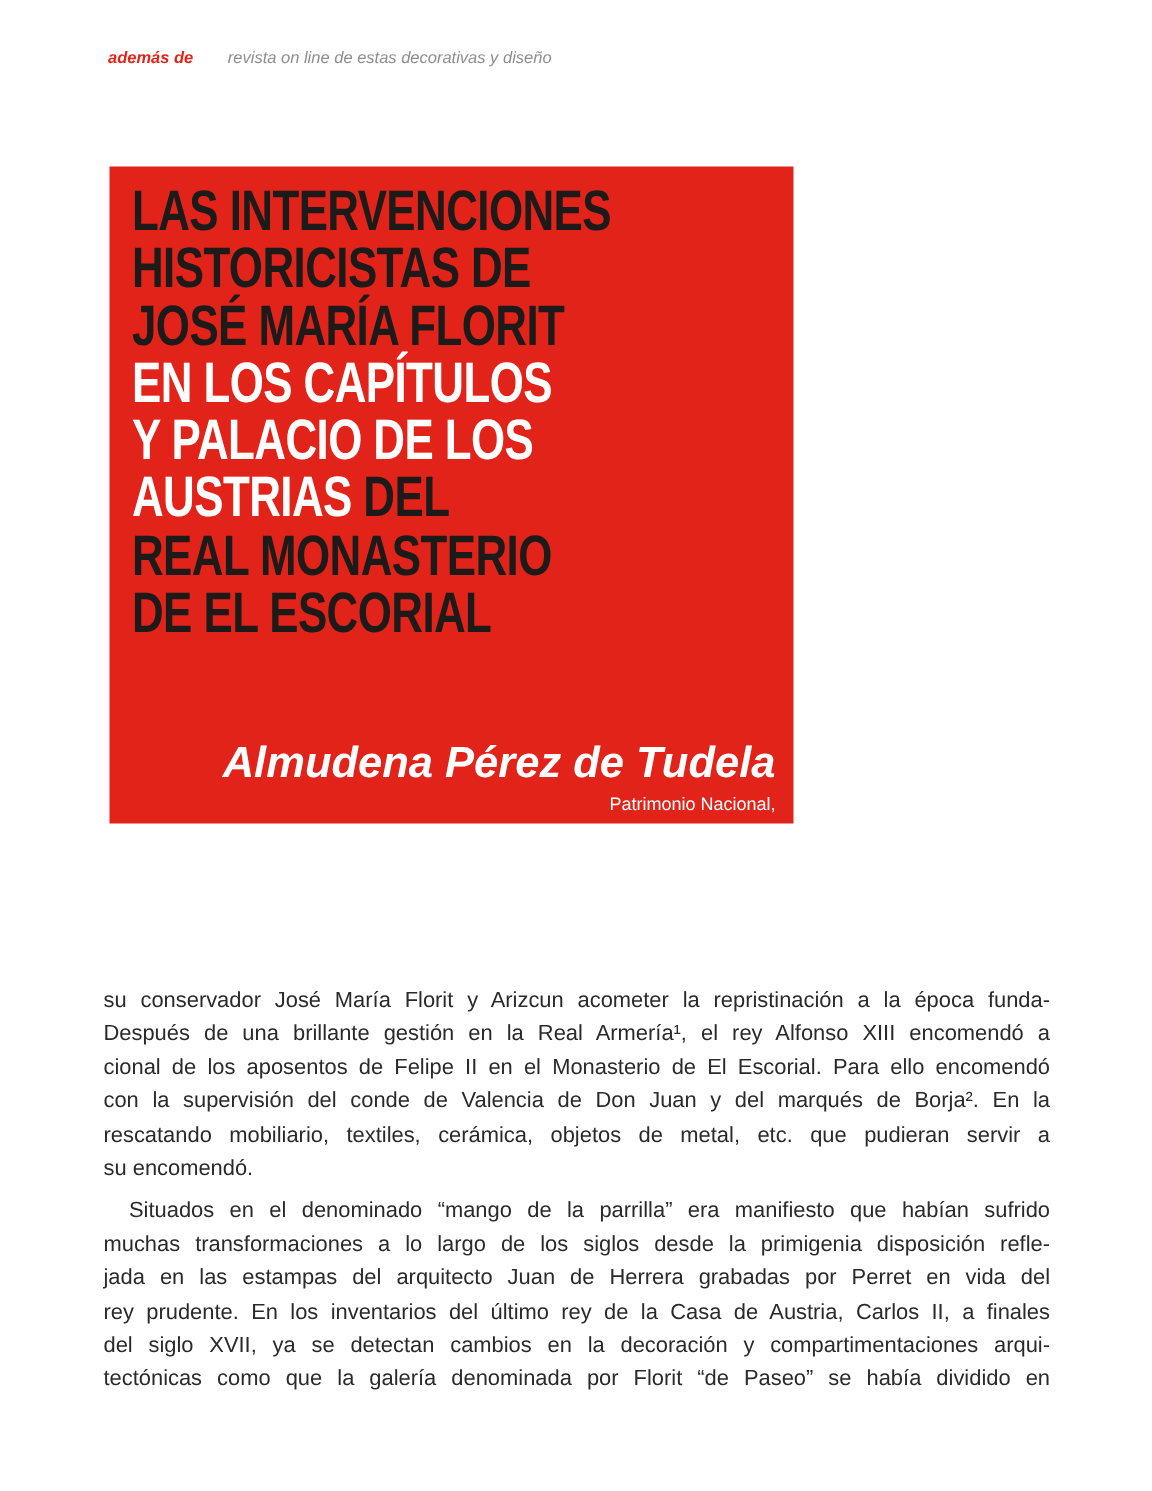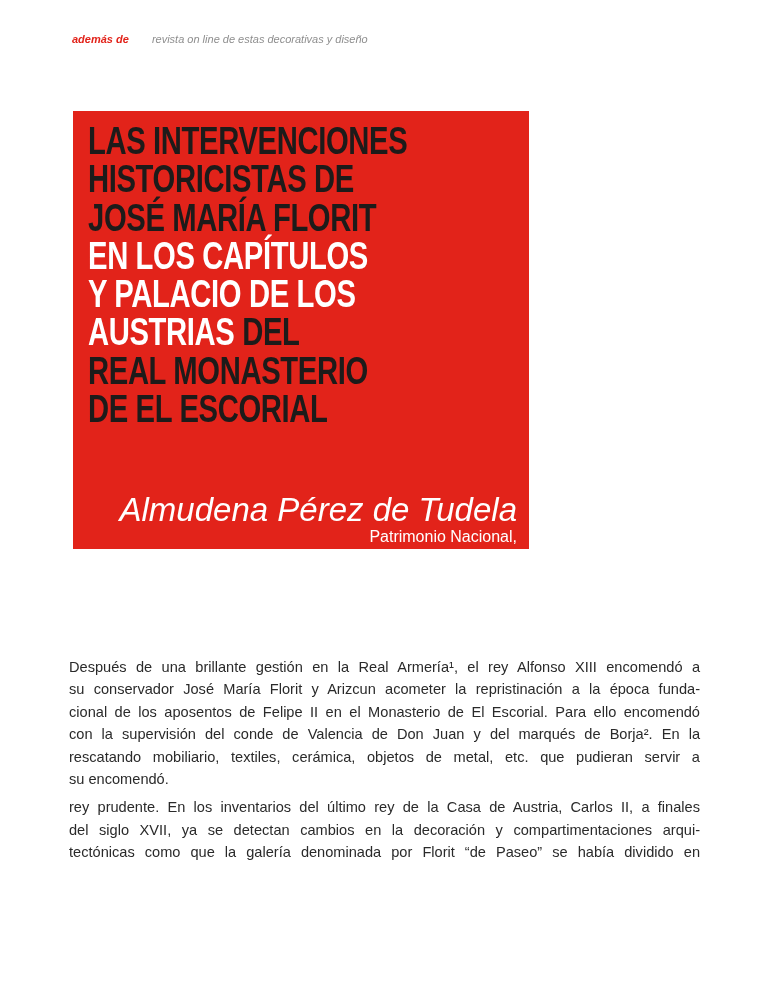--- a/index.html
+++ b/index.html
@@ -65,9 +65,10 @@
   }
   .author {
     font-style: italic;
-    font-size: 33px;
+    font-size: 29px;
     line-height: 33px;
     margin-bottom: 3px;
+    font-weight: bold;
   }
   .affil {
     font-size: 16px;

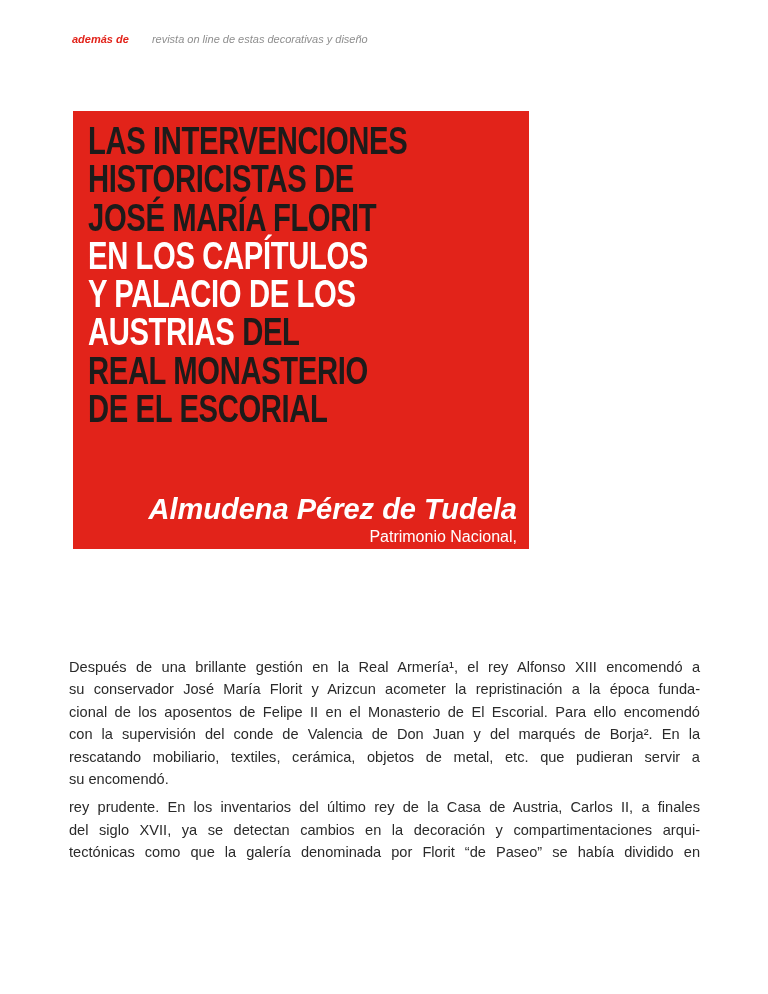--- a/index.html
+++ b/index.html
@@ -71,7 +71,7 @@
     font-weight: bold;
   }
   .affil {
-    font-size: 16px;
+    font-size: 12px;
     line-height: 15.5px;
   }
 

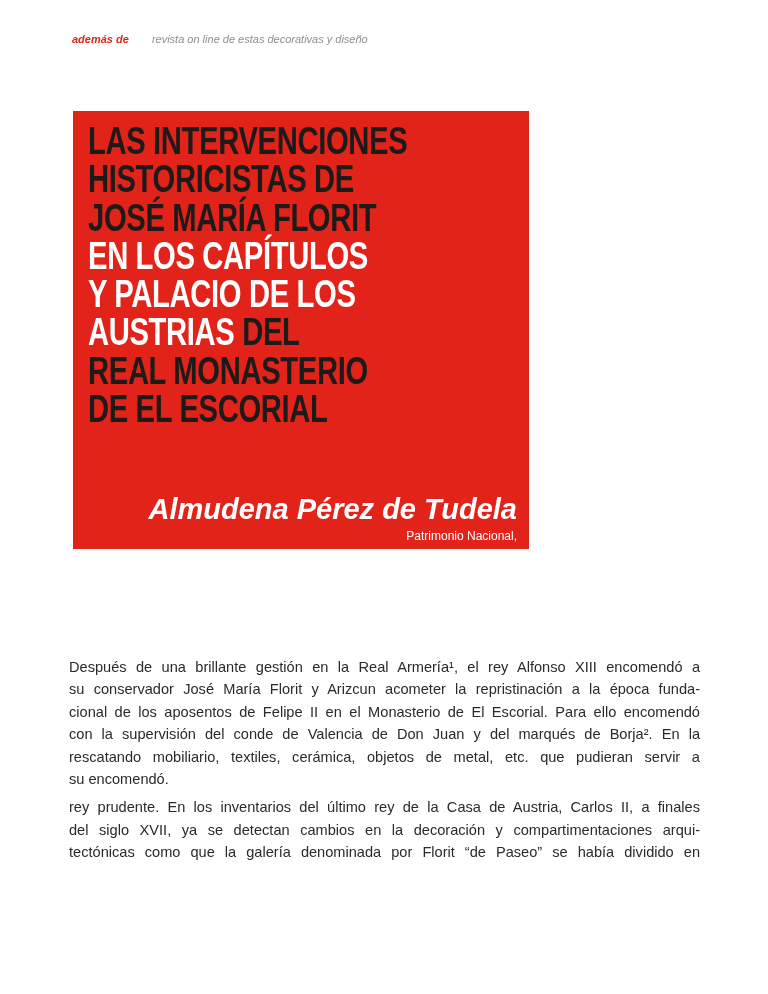--- a/index.html
+++ b/index.html
@@ -123,8 +123,8 @@
 
   <main class="bodytext">
     <div class="para">
+      <div class="jline">su conservador José María Florit y Arizcun acometer la repristinación a la época funda-</div>
       <div class="jline">Después de una brillante gestión en la Real Armería¹, el rey Alfonso XIII encomendó a</div>
-      <div class="jline">su conservador José María Florit y Arizcun acometer la repristinación a la época funda-</div>
       <div class="jline">cional de los aposentos de Felipe II en el Monasterio de El Escorial. Para ello encomendó</div>
       <div class="jline">con la supervisión del conde de Valencia de Don Juan y del marqués de Borja². En la</div>
       <div class="jline">rescatando mobiliario, textiles, cerámica, objetos de metal, etc. que pudieran servir a</div>

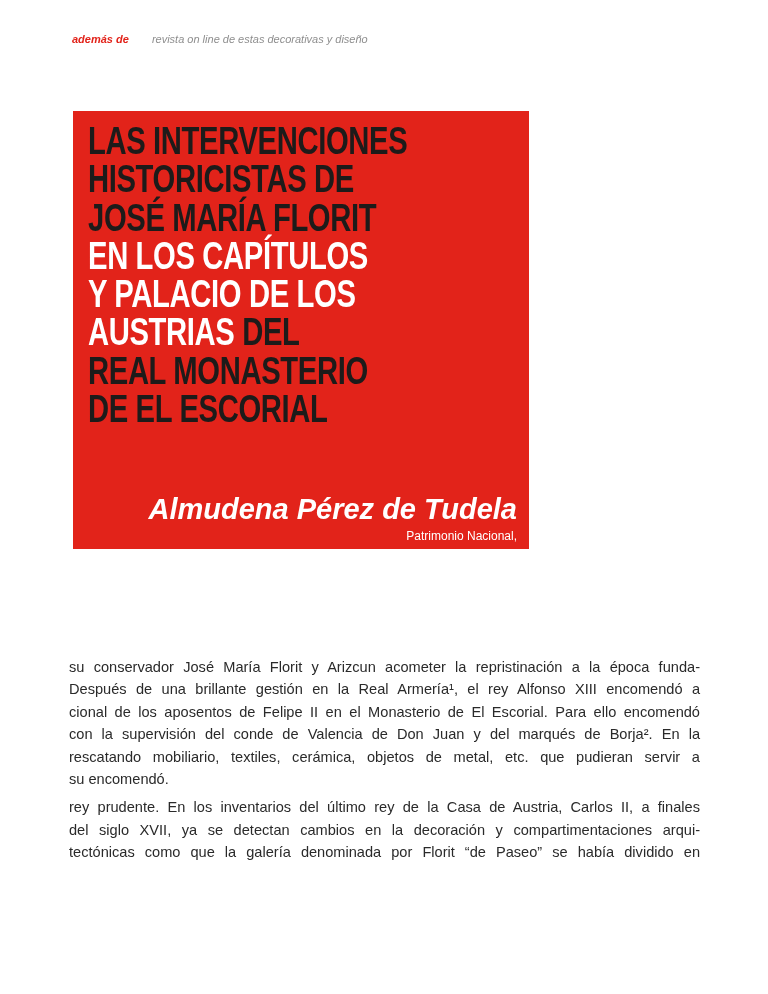--- a/index.html
+++ b/index.html
@@ -131,6 +131,7 @@
       <div class="jline lastline">su encomendó.</div>
     </div>
     <div class="para">
+      <div class="jline indent">Situados en el denominado “mango de la parrilla” era manifiesto que habían sufrido</div>
       <div class="jline">rey prudente. En los inventarios del último rey de la Casa de Austria, Carlos II, a finales</div>
       <div class="jline">del siglo XVII, ya se detectan cambios en la decoración y compartimentaciones arqui-</div>
       <div class="jline">tectónicas como que la galería denominada por Florit “de Paseo” se había dividido en</div>

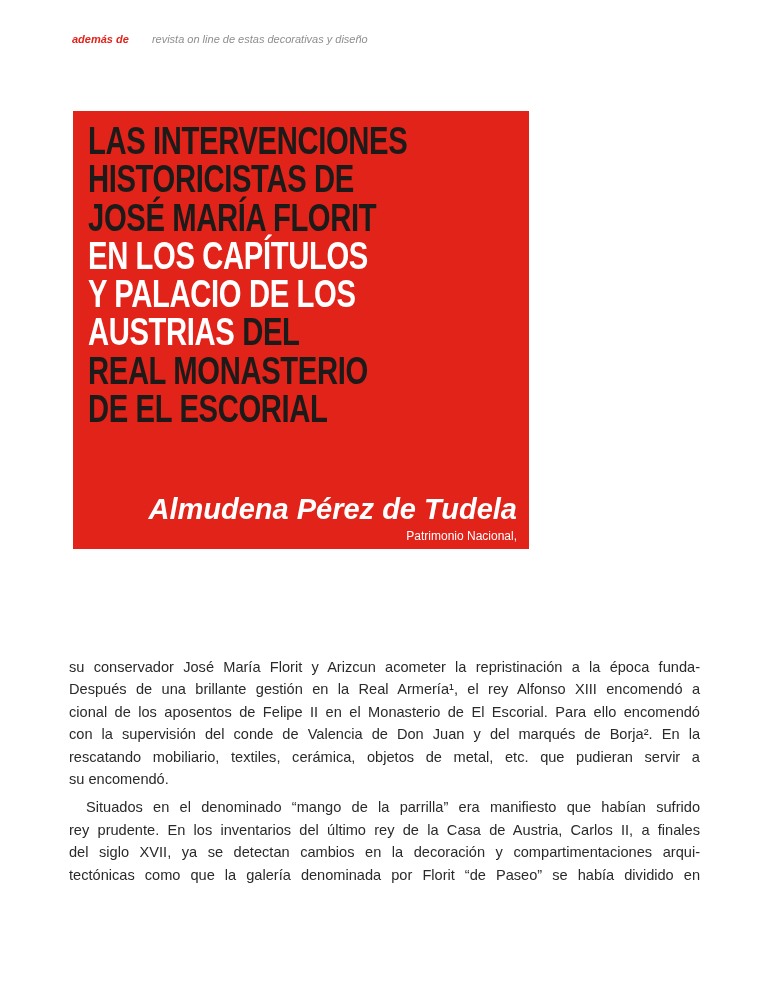--- a/index.html
+++ b/index.html
@@ -132,6 +132,7 @@
     </div>
     <div class="para">
       <div class="jline indent">Situados en el denominado “mango de la parrilla” era manifiesto que habían sufrido</div>
+      <div class="jline">muchas transformaciones a lo largo de los siglos desde la primigenia disposición refle-</div>
       <div class="jline">rey prudente. En los inventarios del último rey de la Casa de Austria, Carlos II, a finales</div>
       <div class="jline">del siglo XVII, ya se detectan cambios en la decoración y compartimentaciones arqui-</div>
       <div class="jline">tectónicas como que la galería denominada por Florit “de Paseo” se había dividido en</div>

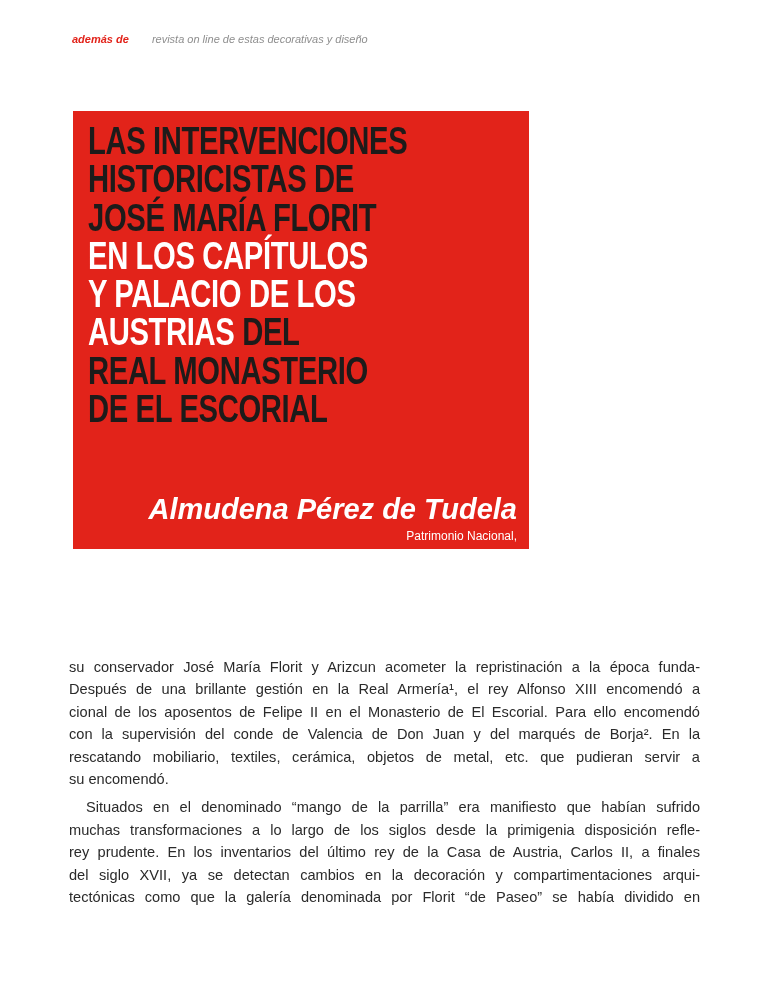--- a/index.html
+++ b/index.html
@@ -133,6 +133,7 @@
     <div class="para">
       <div class="jline indent">Situados en el denominado “mango de la parrilla” era manifiesto que habían sufrido</div>
       <div class="jline">muchas transformaciones a lo largo de los siglos desde la primigenia disposición refle-</div>
+      <div class="jline">jada en las estampas del arquitecto Juan de Herrera grabadas por Perret en vida del</div>
       <div class="jline">rey prudente. En los inventarios del último rey de la Casa de Austria, Carlos II, a finales</div>
       <div class="jline">del siglo XVII, ya se detectan cambios en la decoración y compartimentaciones arqui-</div>
       <div class="jline">tectónicas como que la galería denominada por Florit “de Paseo” se había dividido en</div>

